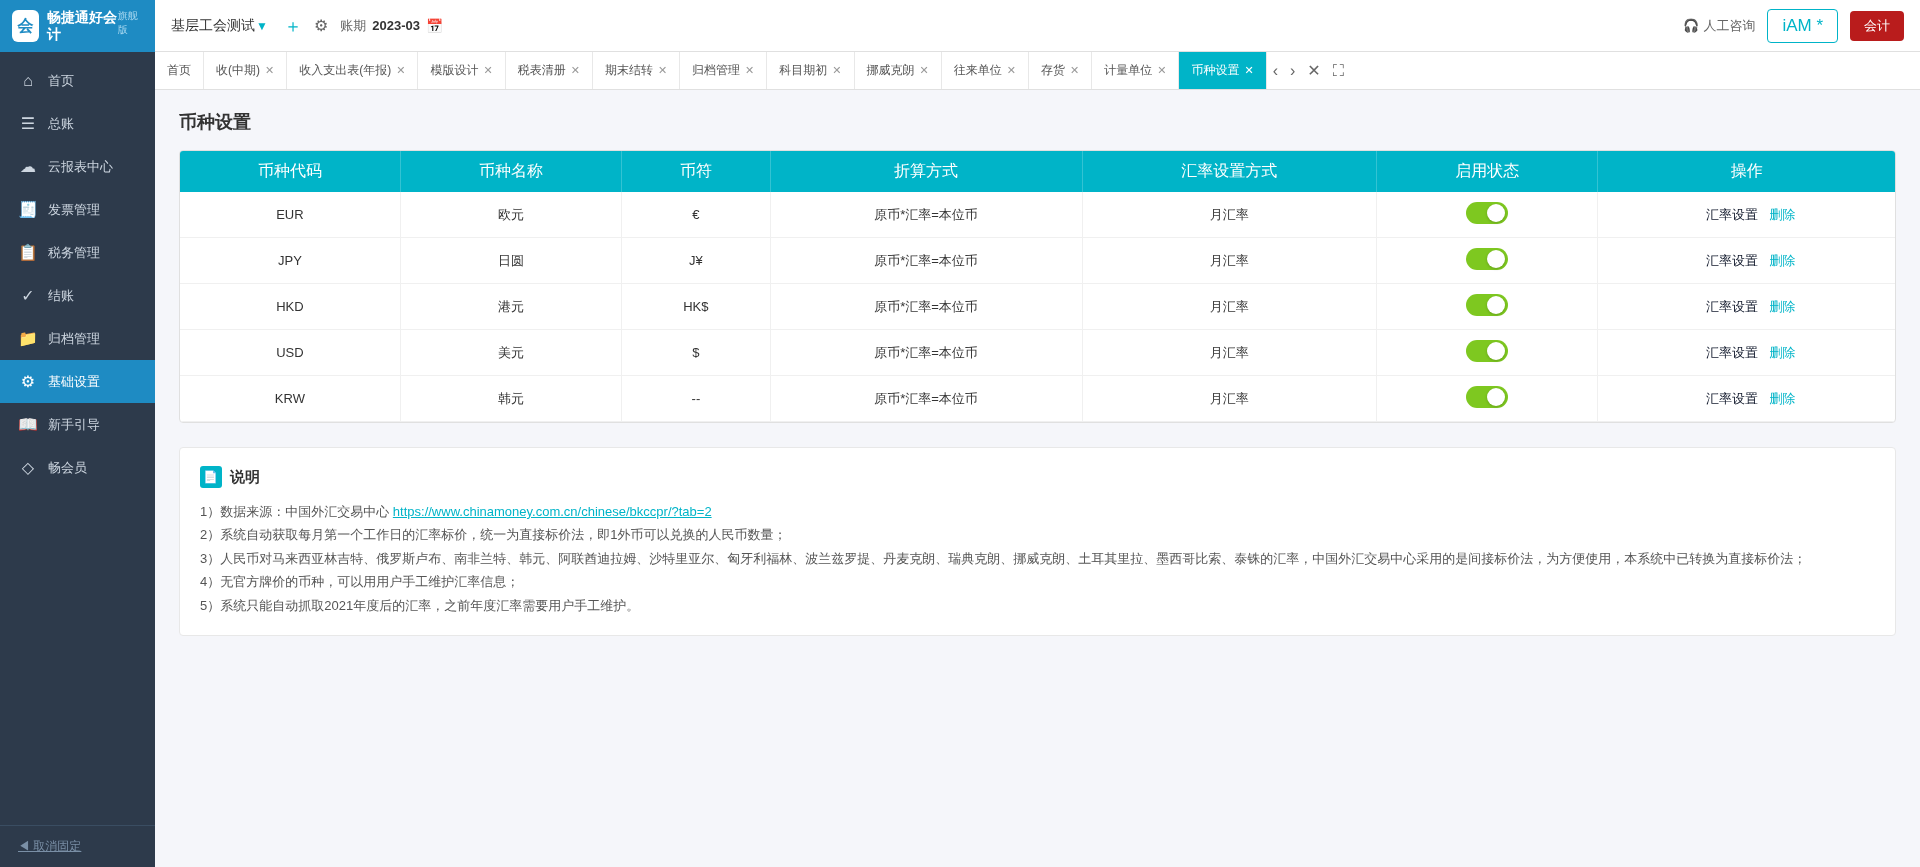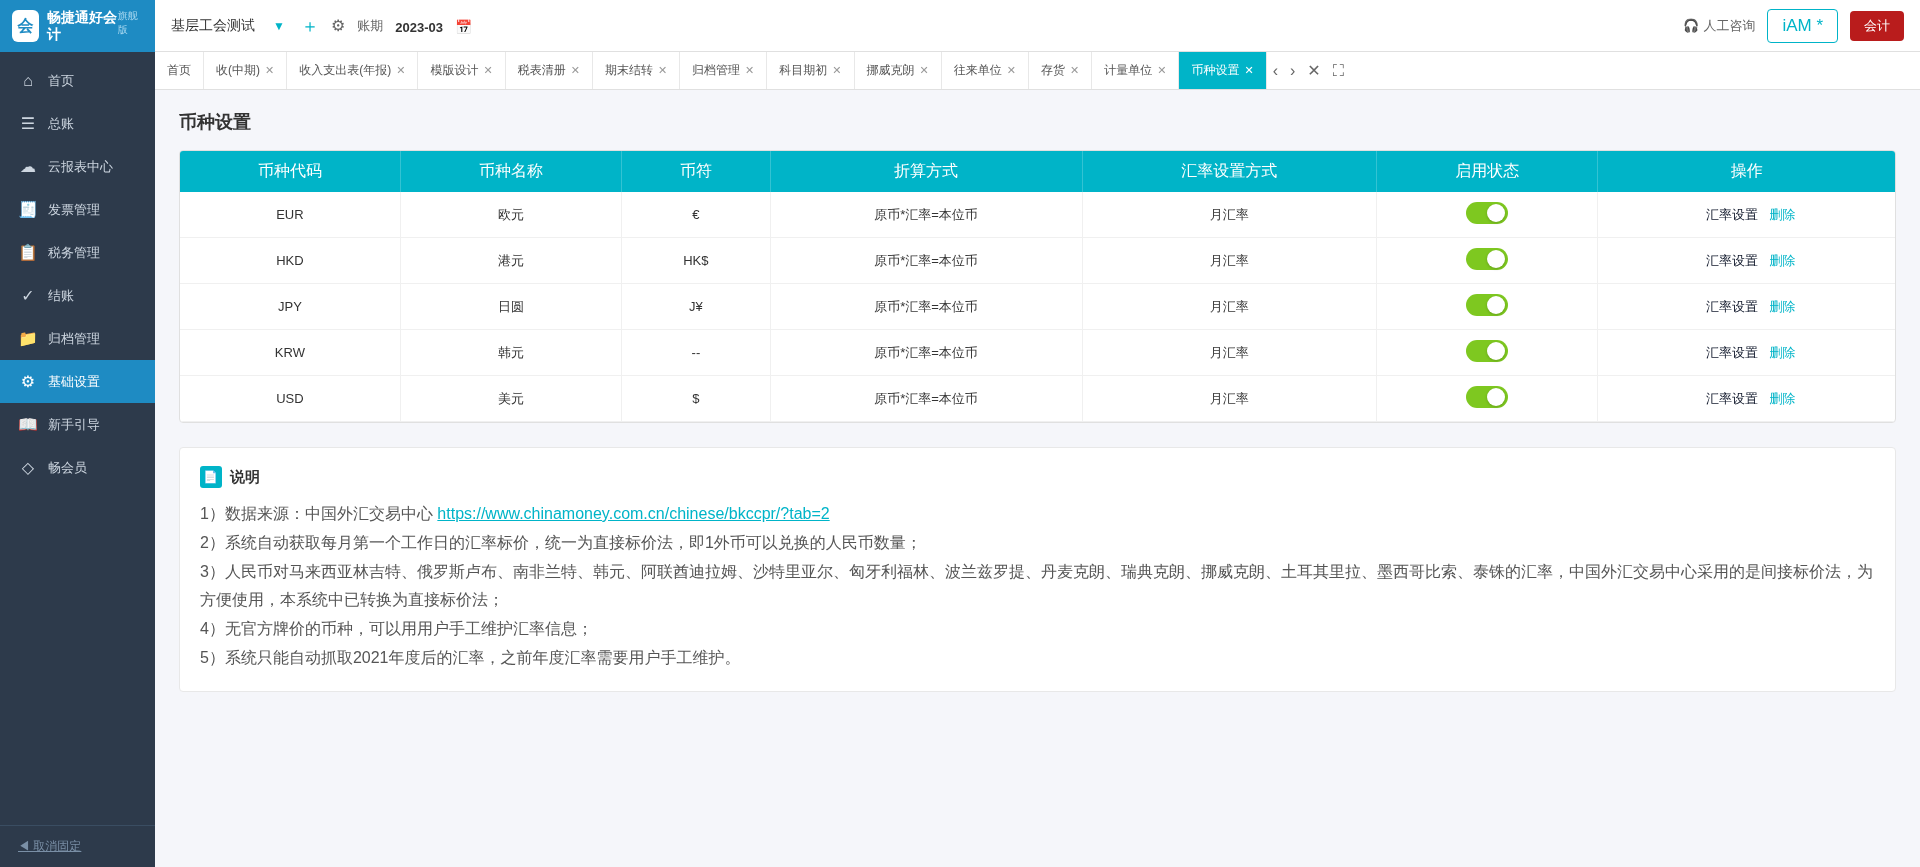--- a/index.html
+++ b/index.html
@@ -24,7 +24,7 @@
 
     
     .topbar { background: #fff; border-bottom: 1px solid #e0e0e0; height: 52px; display: flex; align-items: center; padding: 0 16px; gap: 12px; }
-    .topbar-company { display: flex; align-items: center; gap: 18px; font-size: 14px; color: #333; font-weight: 500; }
+    .topbar-company { display: flex; align-items: center; gap: 1px; font-size: 14px; color: #333; font-weight: 500; }
     .topbar-company-dropdown { color: #00b4c8; cursor: pointer; font-size: 12px; }
     .topbar-add { color: #00b4c8; font-size: 18px; cursor: pointer; margin-left: 4px; }
     .topbar-settings { color: #666; font-size: 16px; cursor: pointer; }

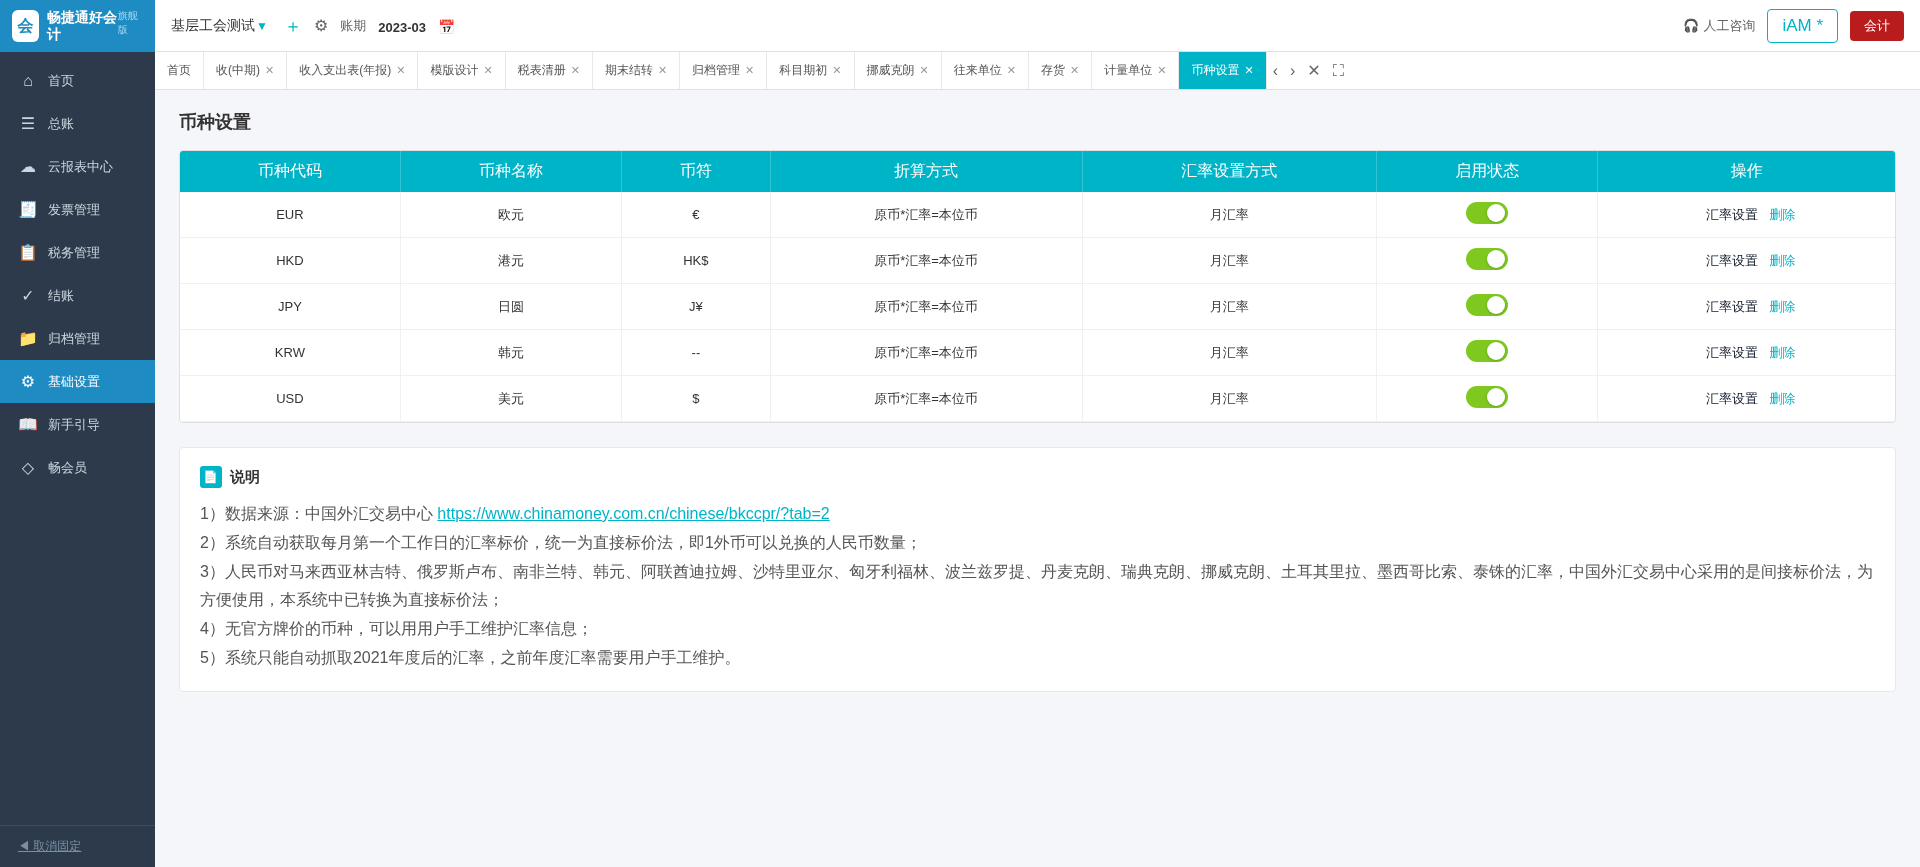--- a/index.html
+++ b/index.html
@@ -28,7 +28,7 @@
     .topbar-company-dropdown { color: #00b4c8; cursor: pointer; font-size: 12px; }
     .topbar-add { color: #00b4c8; font-size: 18px; cursor: pointer; margin-left: 4px; }
     .topbar-settings { color: #666; font-size: 16px; cursor: pointer; }
-    .topbar-period { display: flex; align-items: flex-end; gap: 12px; font-size: 13px; color: #333; }
+    .topbar-period { display: flex; align-items: center; gap: 6px; font-size: 13px; color: #333; }
     .topbar-period-label { color: #666; }
     .topbar-period-value { font-weight: bold; color: #333; }
     .topbar-period-icon { color: #00b4c8; cursor: pointer; font-size: 14px; }

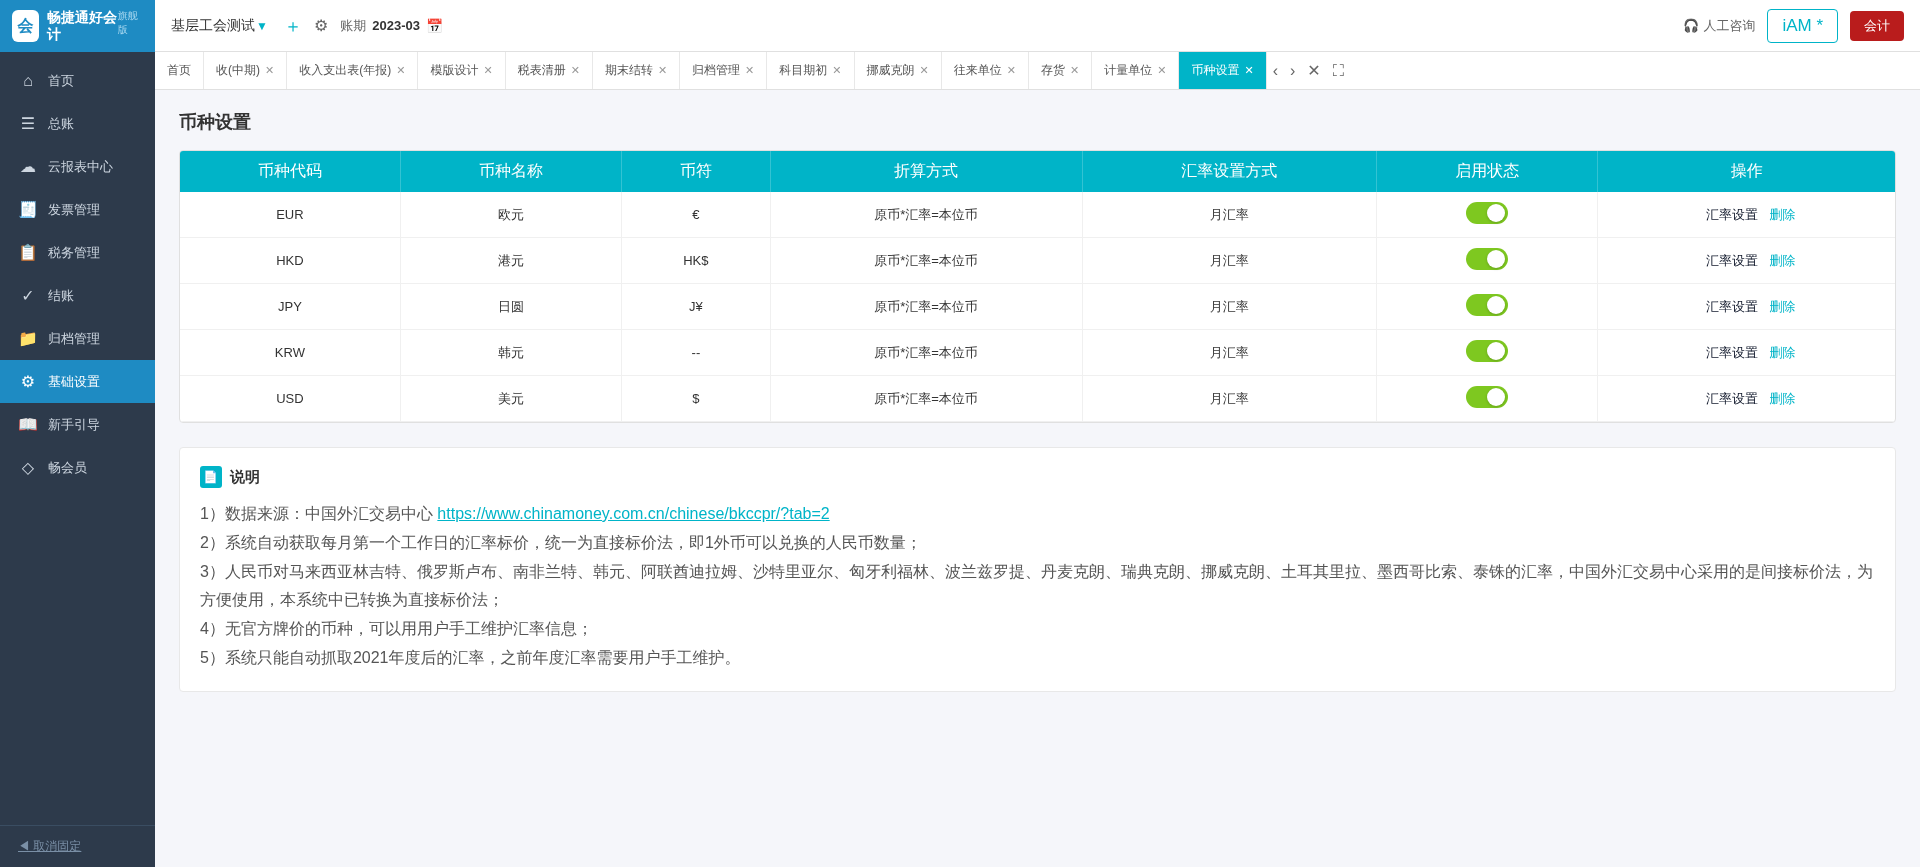--- a/index.html
+++ b/index.html
@@ -257,27 +257,27 @@
     </td>
   </tr>
             <tr>
+    <td>JPY</td>
+    <td>日圆</td>
+    <td>J¥</td>
+    <td>原币*汇率=本位币</td>
+    <td>月汇率</td>
+    <td>
+      <div class="toggle">
+        <div class="toggle-track">
+          <div class="toggle-thumb"></div>
+        </div>
+      </div>
+    </td>
+    <td>
+      <span class="action-link">汇率设置</span>
+      <span class="action-delete">删除</span>
+    </td>
+  </tr>
+            <tr>
     <td>HKD</td>
     <td>港元</td>
     <td>HK$</td>
-    <td>原币*汇率=本位币</td>
-    <td>月汇率</td>
-    <td>
-      <div class="toggle">
-        <div class="toggle-track">
-          <div class="toggle-thumb"></div>
-        </div>
-      </div>
-    </td>
-    <td>
-      <span class="action-link">汇率设置</span>
-      <span class="action-delete">删除</span>
-    </td>
-  </tr>
-            <tr>
-    <td>JPY</td>
-    <td>日圆</td>
-    <td>J¥</td>
     <td>原币*汇率=本位币</td>
     <td>月汇率</td>
     <td>

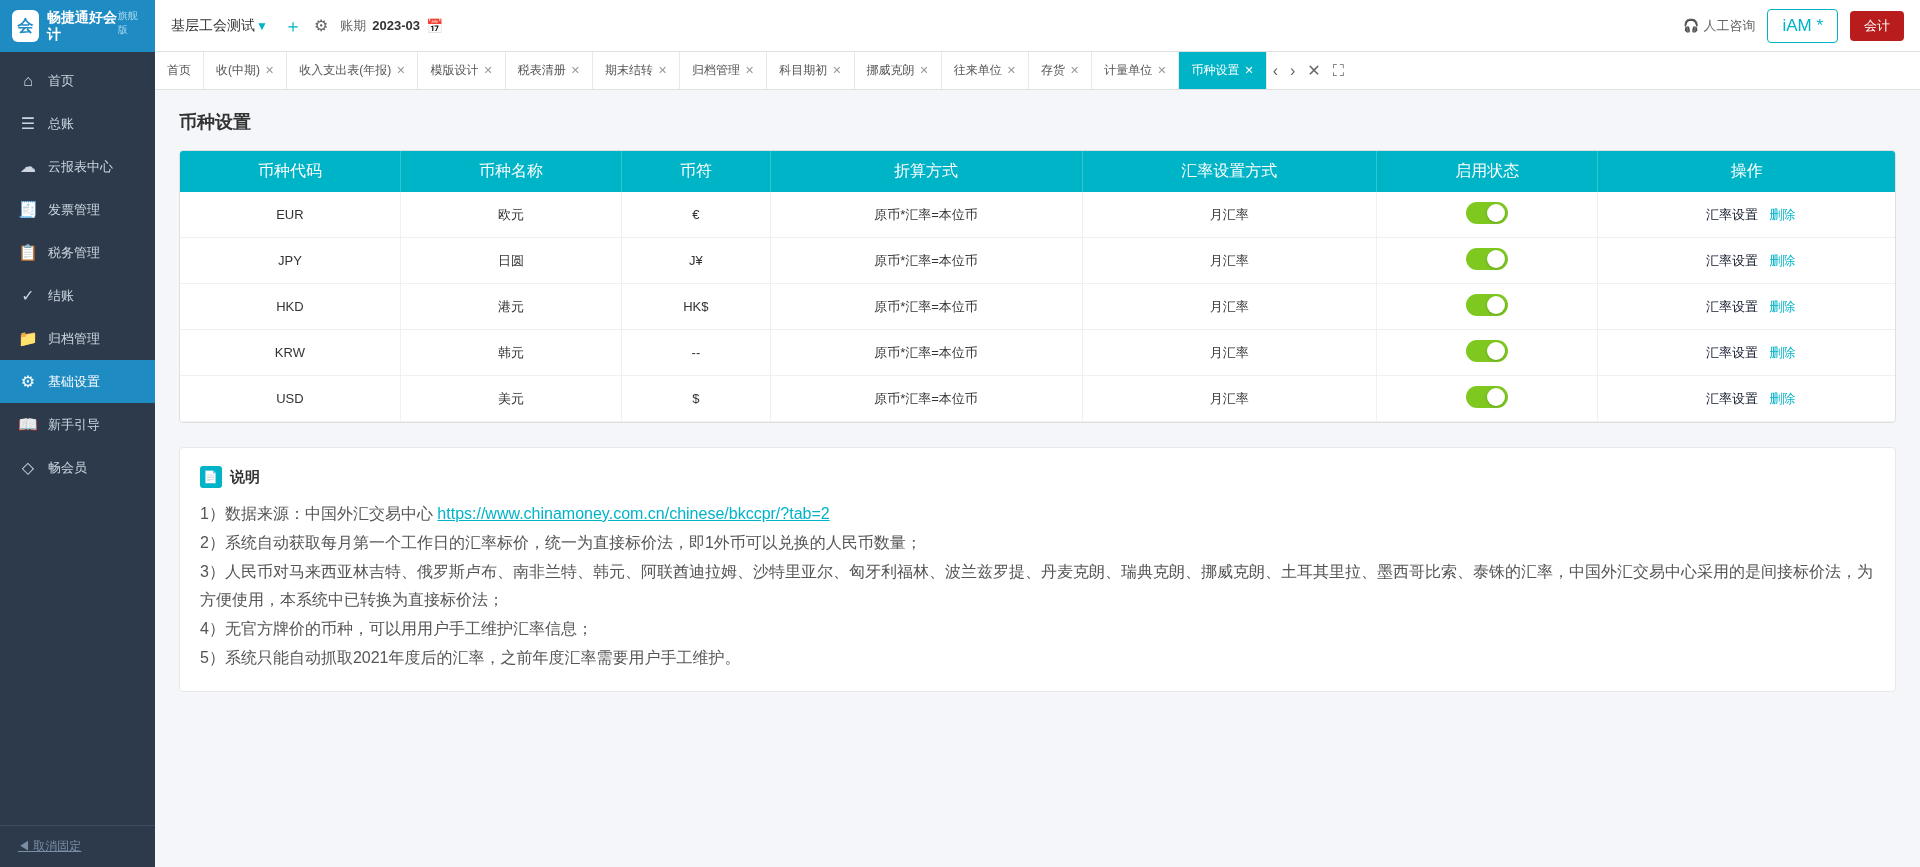--- a/index.html
+++ b/index.html
@@ -293,27 +293,27 @@
     </td>
   </tr>
             <tr>
+    <td>USD</td>
+    <td>美元</td>
+    <td>$</td>
+    <td>原币*汇率=本位币</td>
+    <td>月汇率</td>
+    <td>
+      <div class="toggle">
+        <div class="toggle-track">
+          <div class="toggle-thumb"></div>
+        </div>
+      </div>
+    </td>
+    <td>
+      <span class="action-link">汇率设置</span>
+      <span class="action-delete">删除</span>
+    </td>
+  </tr>
+            <tr>
     <td>KRW</td>
     <td>韩元</td>
     <td>--</td>
-    <td>原币*汇率=本位币</td>
-    <td>月汇率</td>
-    <td>
-      <div class="toggle">
-        <div class="toggle-track">
-          <div class="toggle-thumb"></div>
-        </div>
-      </div>
-    </td>
-    <td>
-      <span class="action-link">汇率设置</span>
-      <span class="action-delete">删除</span>
-    </td>
-  </tr>
-            <tr>
-    <td>USD</td>
-    <td>美元</td>
-    <td>$</td>
     <td>原币*汇率=本位币</td>
     <td>月汇率</td>
     <td>

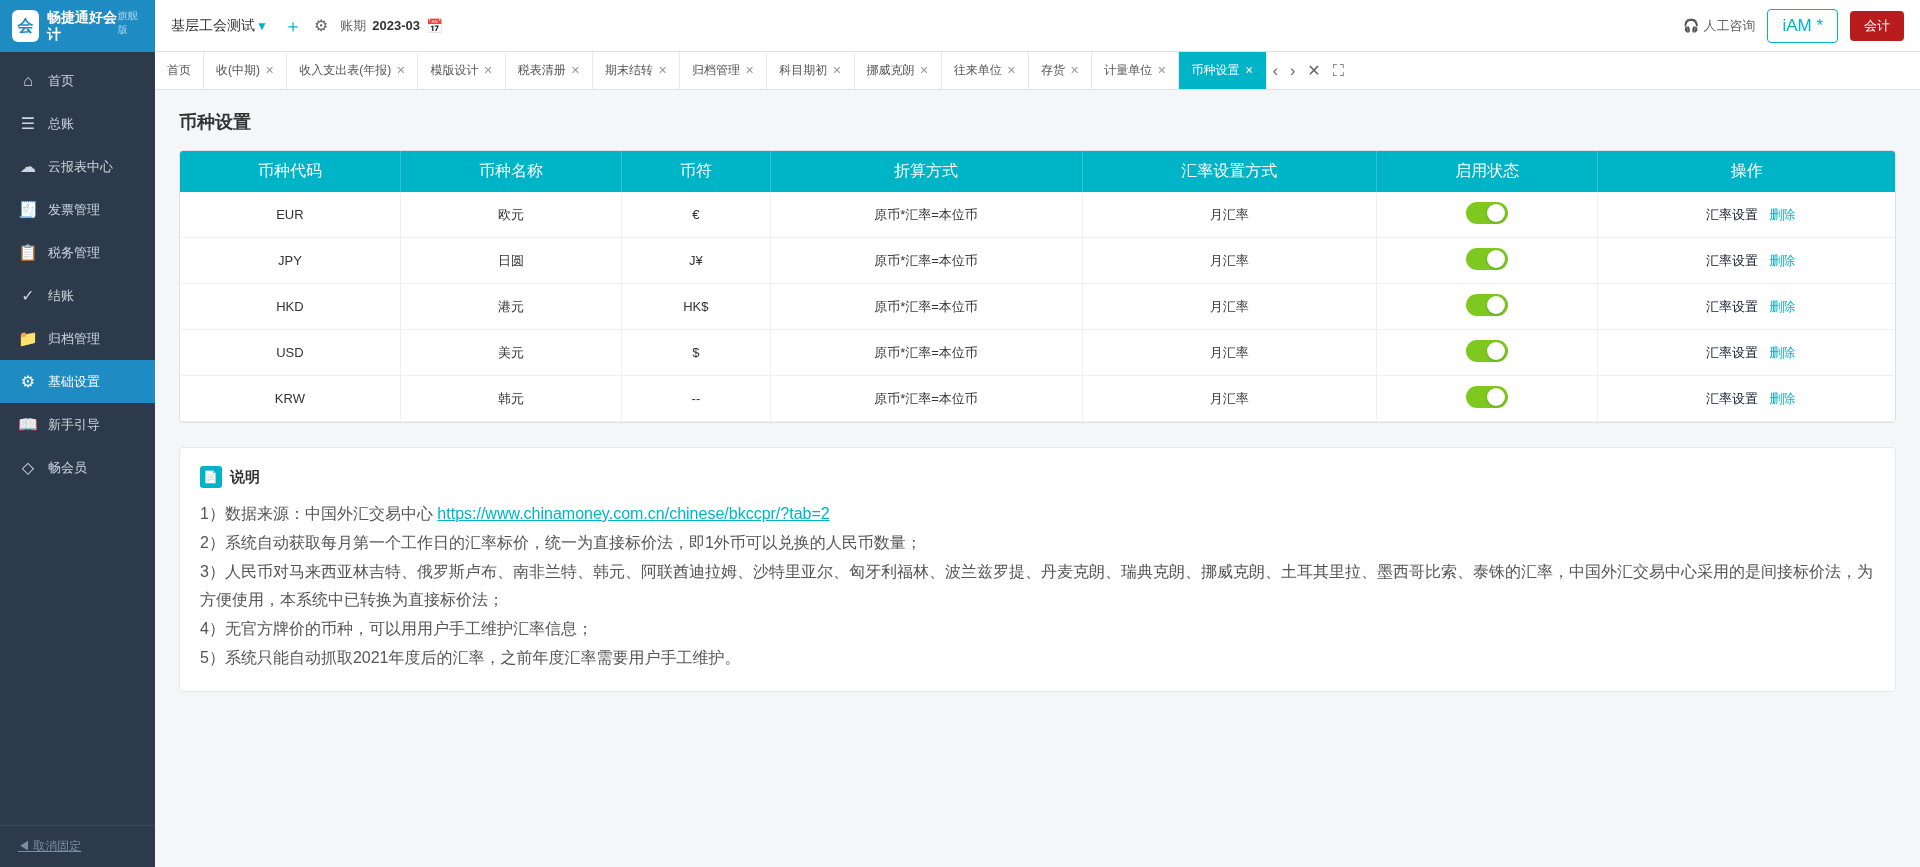--- a/index.html
+++ b/index.html
@@ -73,7 +73,7 @@
     .notes-title { display: flex; align-items: center; gap: 8px; font-size: 15px; font-weight: bold; color: #333; margin-bottom: 12px; }
     .notes-icon { width: 22px; height: 22px; background: #00b4c8; border-radius: 3px; display: flex; align-items: center; justify-content: center; color: #fff; font-size: 12px; }
     .notes-list { list-style: none; }
-    .notes-list li { font-size: 16px; color: #555; line-height: 1.8; padding-left: 0; }
+    .notes-list li { font-size: 13px; color: #555; line-height: 1.8; padding-left: 0; }
     .notes-link { color: #00b4c8; text-decoration: underline; cursor: pointer; }
 
     .content-header { position: relative; margin-bottom: 16px; }

